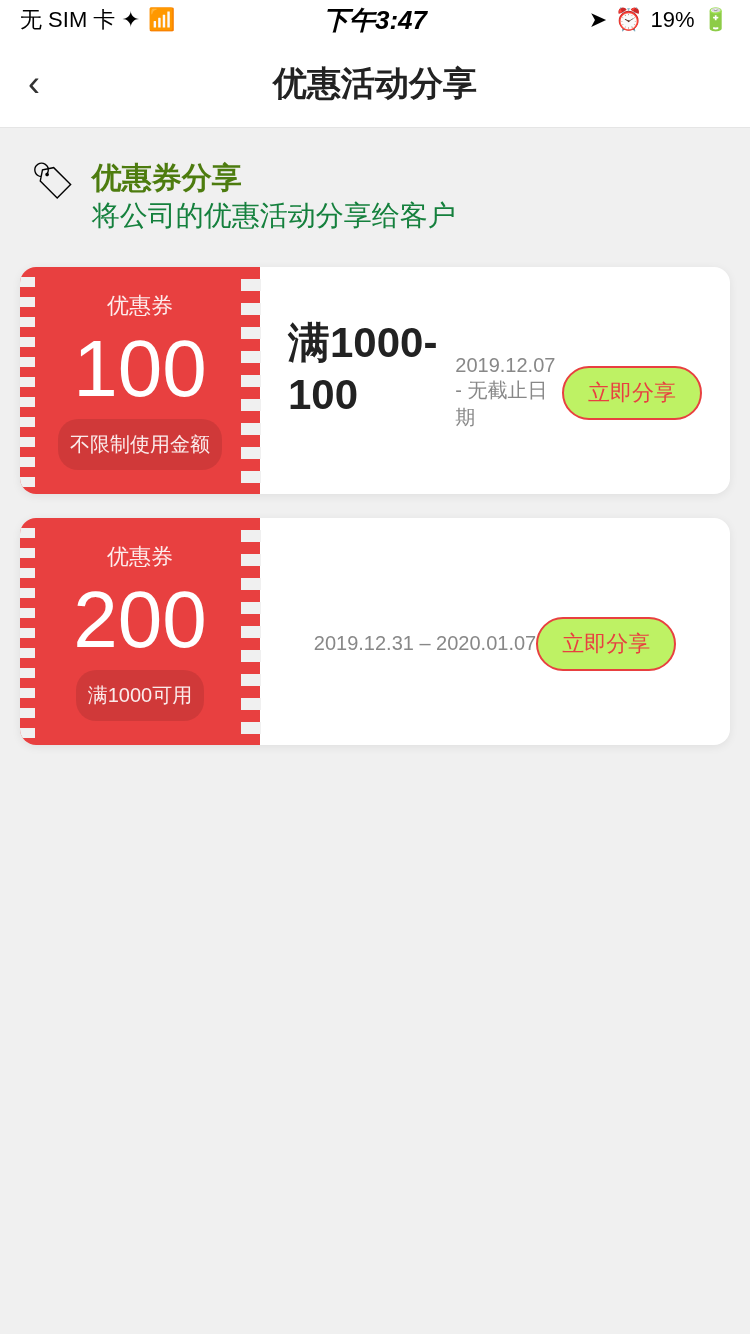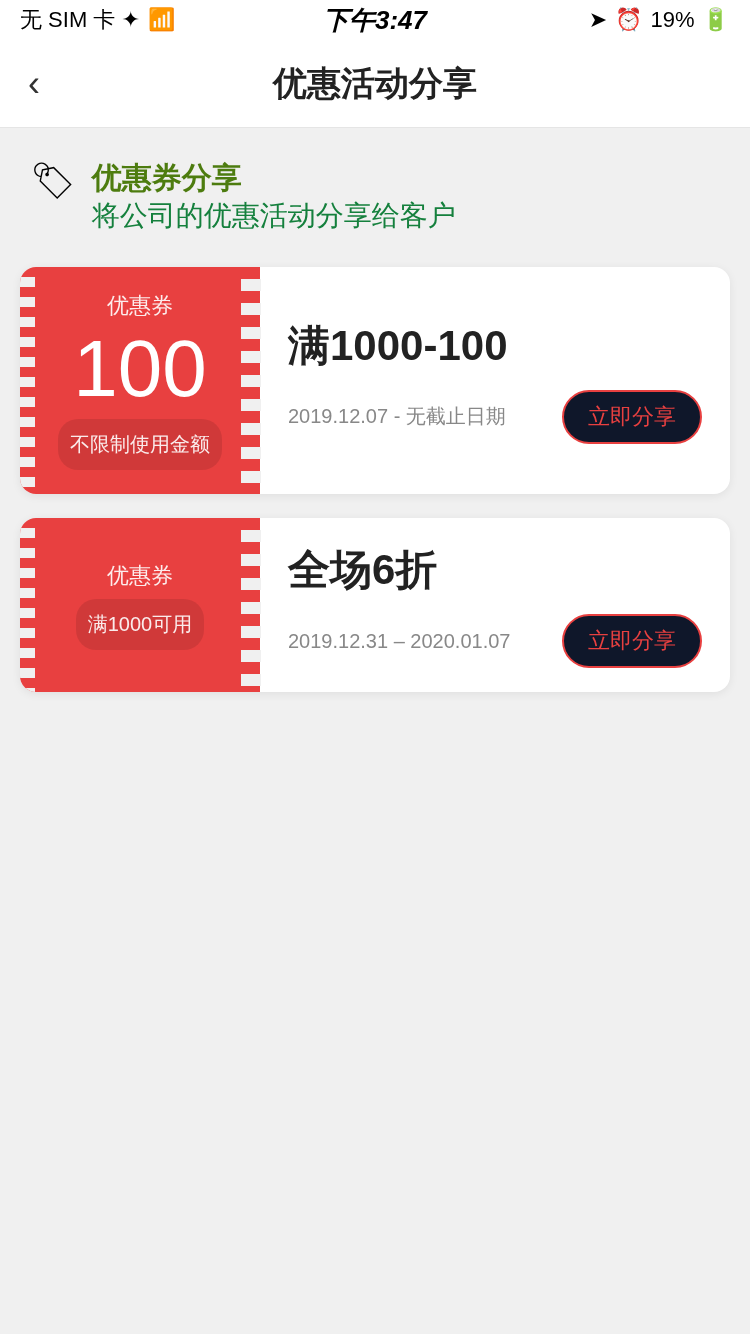--- a/index.html
+++ b/index.html
@@ -181,10 +181,11 @@
     .coupon-right {
       flex: 1;
       display: flex;
-      flex-direction: column;
+      flex-direction: row;
       justify-content: center;
       padding: 24px 28px;
       gap: 16px;
+      margin-top: 24px;
     }
     .coupon-name {
       font-size: 42px;

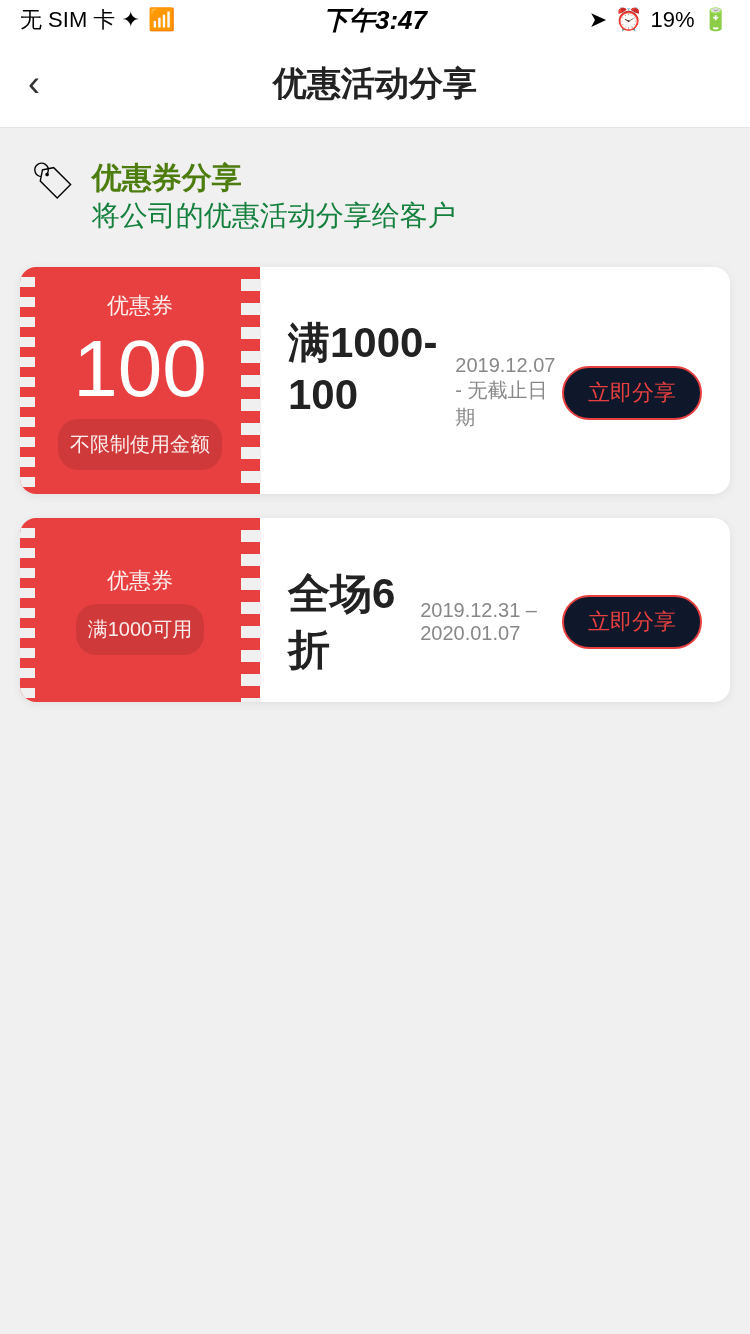--- a/index.html
+++ b/index.html
@@ -204,7 +204,7 @@
     }
     .share-btn {
       border: 2px solid #e84040;
-      background: #0f172a;
+      background: #bef264;
       color: #e84040;
       font-size: 22px;
       padding: 10px 24px;

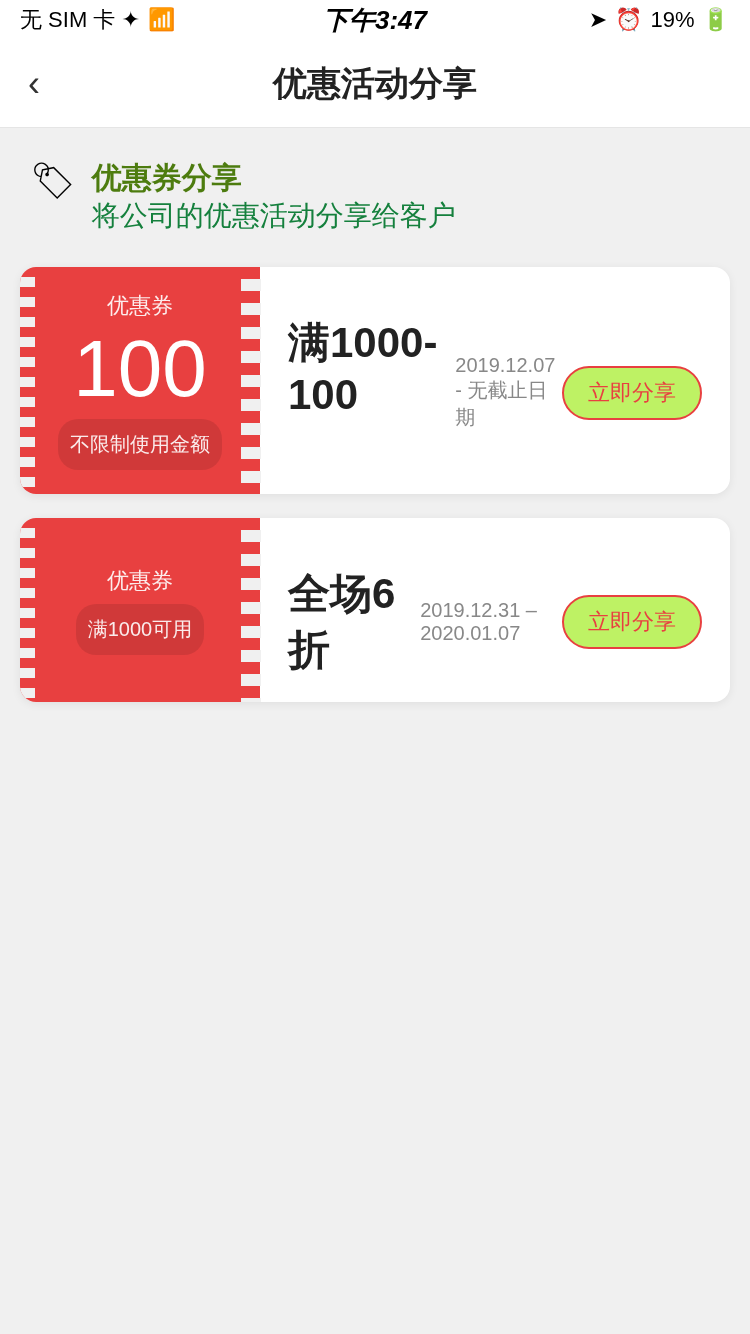--- a/index.html
+++ b/index.html
@@ -269,6 +269,7 @@
     <div class="coupon-card">
       <div class="coupon-left">
         <div class="coupon-type">优惠券</div>
+        <div class="coupon-amount">200</div>
         <div class="coupon-condition">满1000可用</div>
       </div>
       <div class="coupon-right">

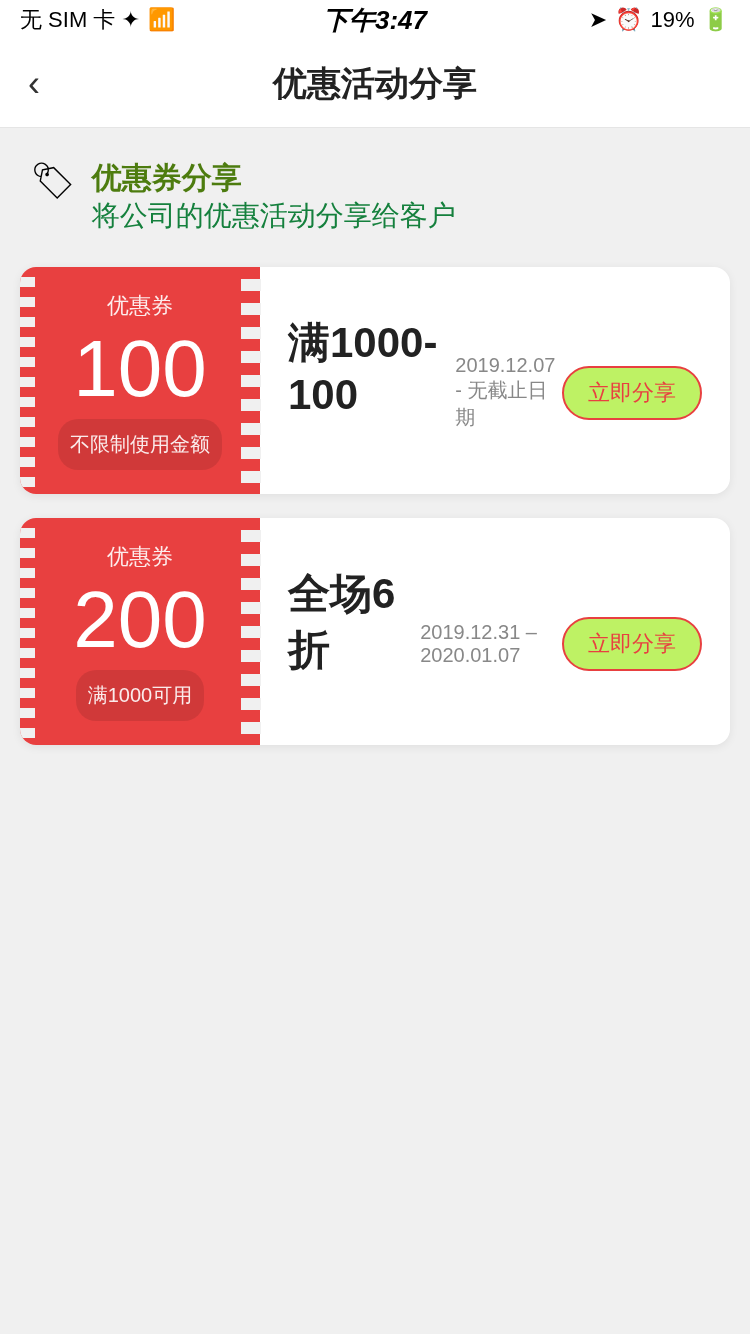--- a/index.html
+++ b/index.html
@@ -273,7 +273,6 @@
         <div class="coupon-condition">满1000可用</div>
       </div>
       <div class="coupon-right">
-        <div class="coupon-name">全场6折</div>
         <div class="coupon-meta">
           <span class="coupon-date">2019.12.31 – 2020.01.07</span>
           <button class="share-btn">立即分享</button>

